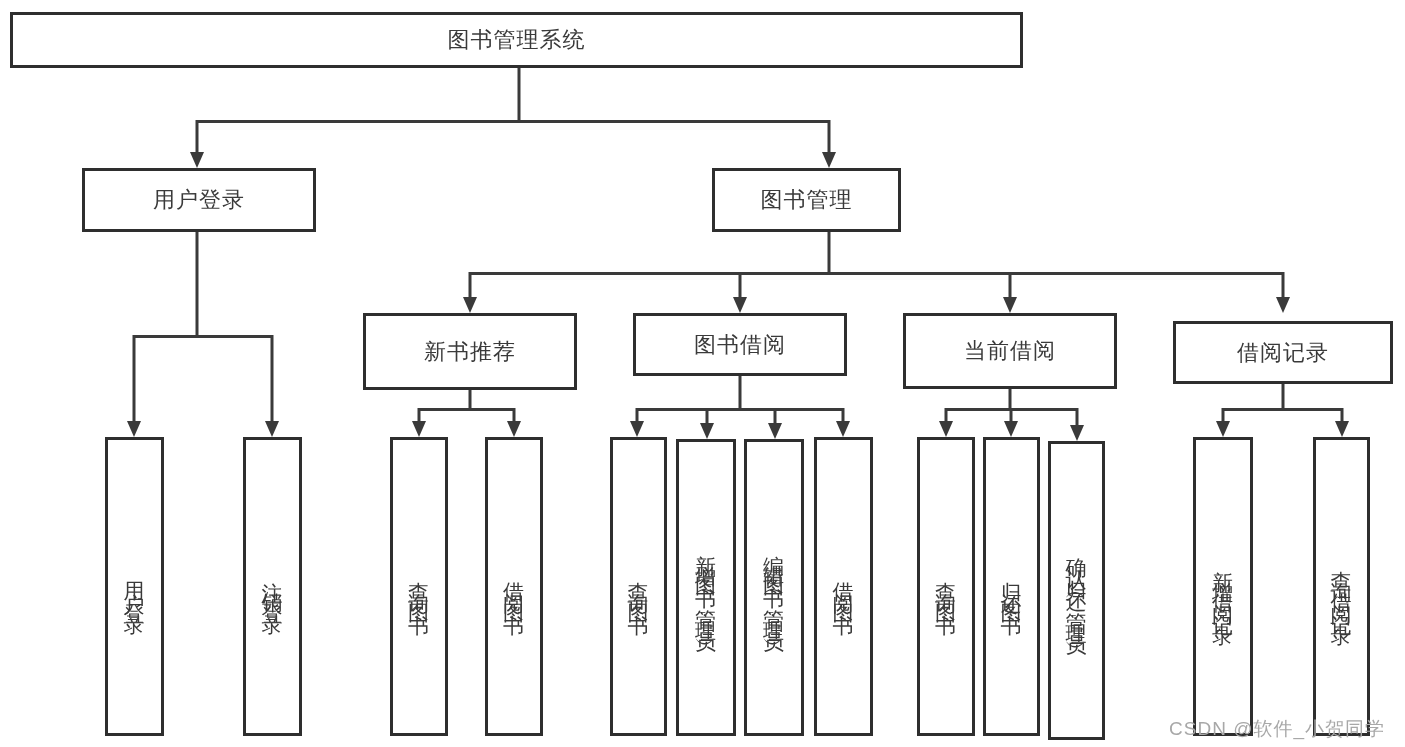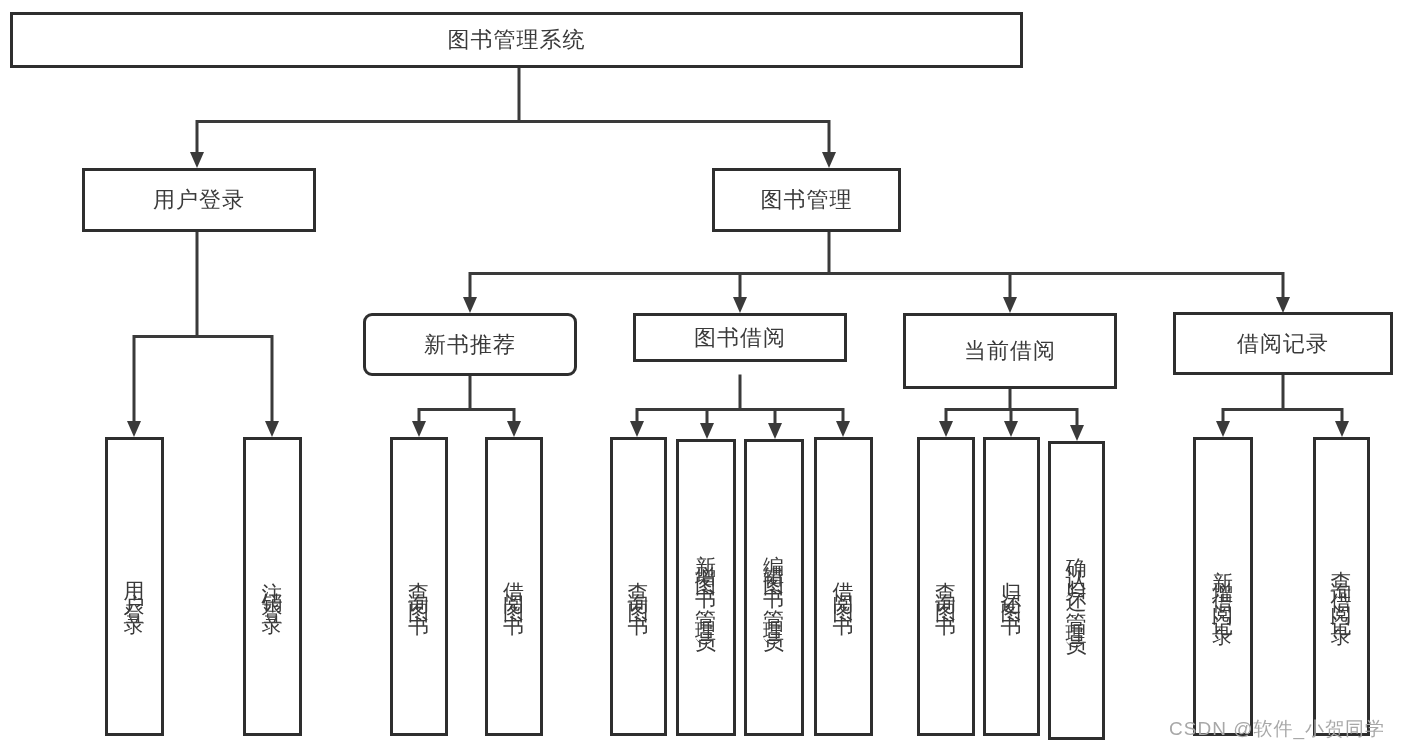--- a/index.html
+++ b/index.html
@@ -121,7 +121,7 @@
     <span class="h-label">图书管理</span>
   </div>
 
-  <div class="box" style="left:363px; top:313px; width:214px; height:63px;border-radius:9px;">
+  <div class="box" style="left:363px; top:313px; width:214px; height:77px;">
     <span class="h-label">新书推荐</span>
   </div>
   <div class="box" style="left:633px; top:313px; width:214px; height:49px;">

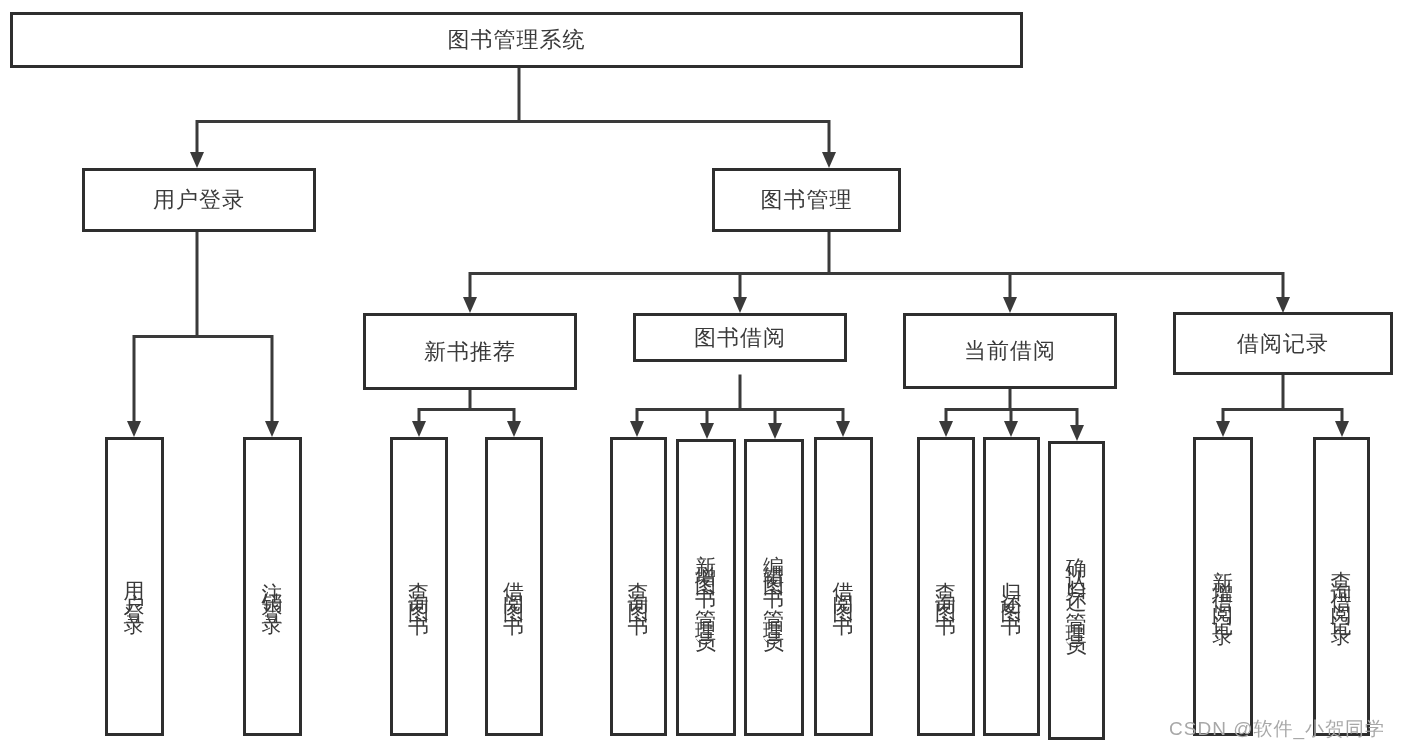--- a/index.html
+++ b/index.html
@@ -124,7 +124,7 @@
   <div class="box" style="left:363px; top:313px; width:214px; height:77px;">
     <span class="h-label">新书推荐</span>
   </div>
-  <div class="box" style="left:633px; top:313px; width:214px; height:49px;">
+  <div class="box" style="left:633px; top:313px; width:214px; height:63px;">
     <span class="h-label">图书借阅</span>
   </div>
   <div class="box" style="left:903px; top:313px; width:214px; height:76px;">

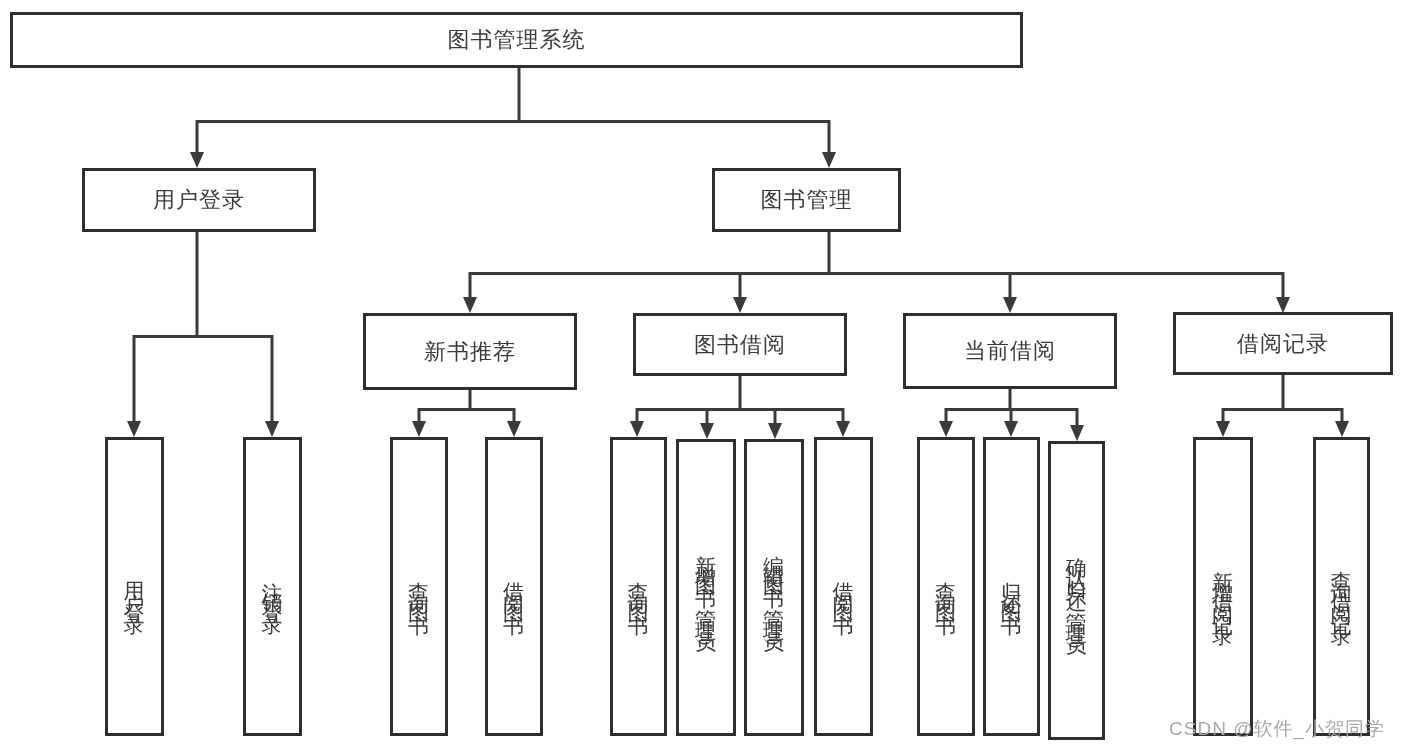--- a/index.html
+++ b/index.html
@@ -130,7 +130,7 @@
   <div class="box" style="left:903px; top:313px; width:214px; height:76px;">
     <span class="h-label">当前借阅</span>
   </div>
-  <div class="box" style="left:1173px; top:312px; width:220px; height:63px;">
+  <div class="box" style="left:1173px; top:321px; width:220px; height:63px;">
     <span class="h-label">借阅记录</span>
   </div>
 

